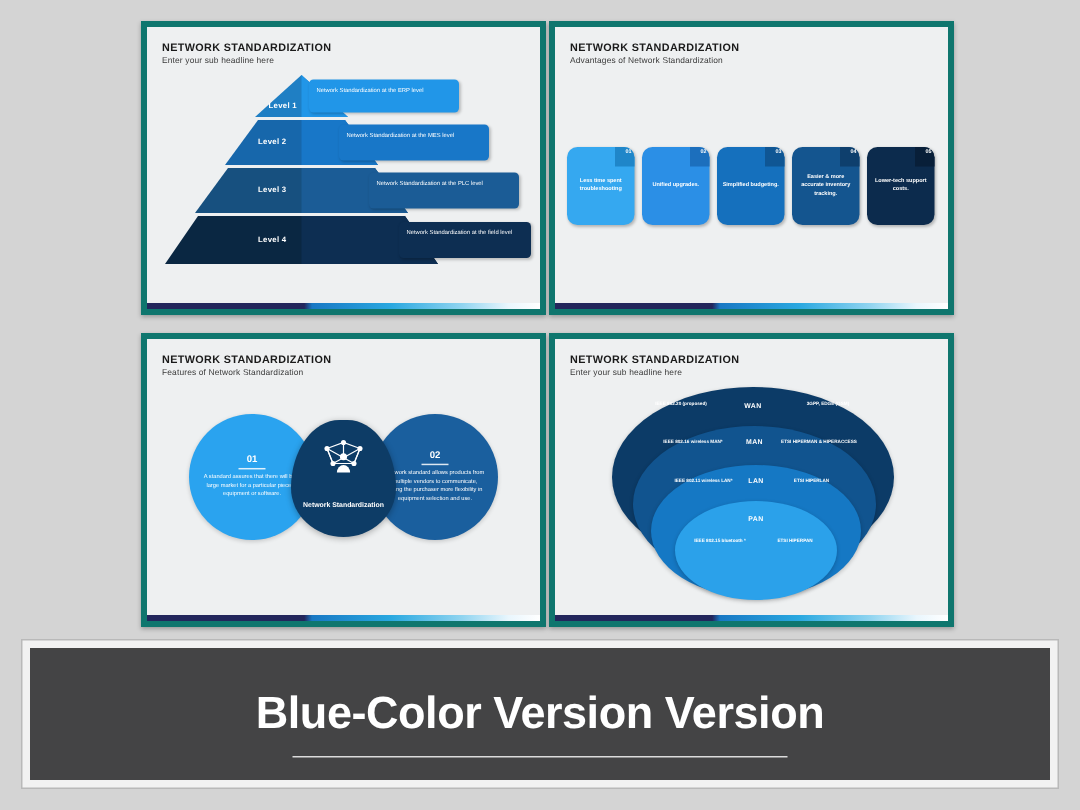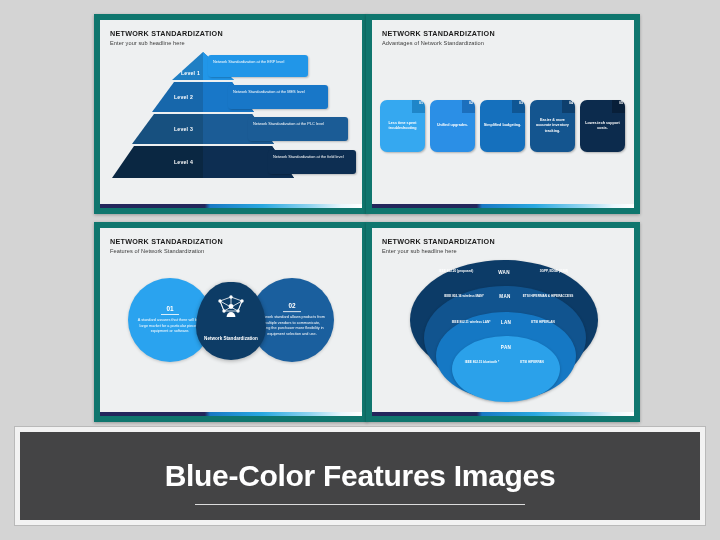--- a/index.html
+++ b/index.html
@@ -15,7 +15,7 @@
   .slide{
     position:absolute;
     background:#0c4a6e;
-    border:6px solid #0f766e;
+    border:4px solid #0f766e;
     box-shadow:0 1px 3px rgba(0,0,0,.28);
     overflow:hidden;
   }

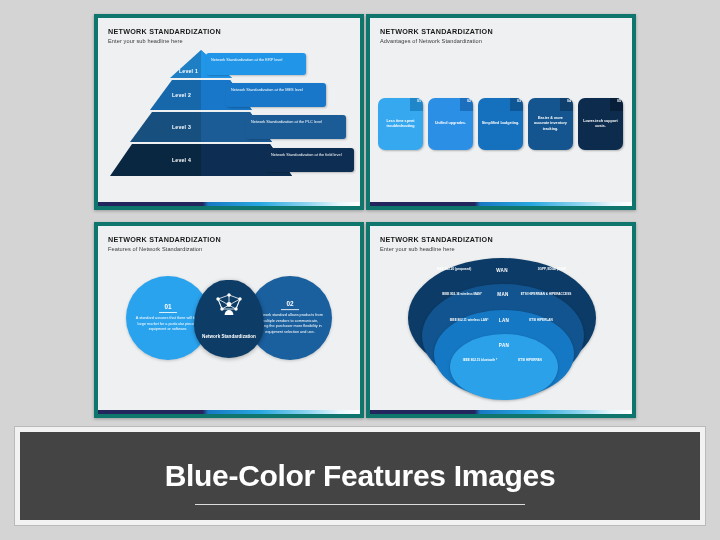--- a/index.html
+++ b/index.html
@@ -324,7 +324,7 @@
 
   <div class="banner-wrap">
     <div class="banner">
-      <div class="banner-text">Blue-Color Features Images</div>
+      <div class="banner-text">Blue-Color Version Version</div>
       <div class="banner-rule"></div>
     </div>
   </div>

